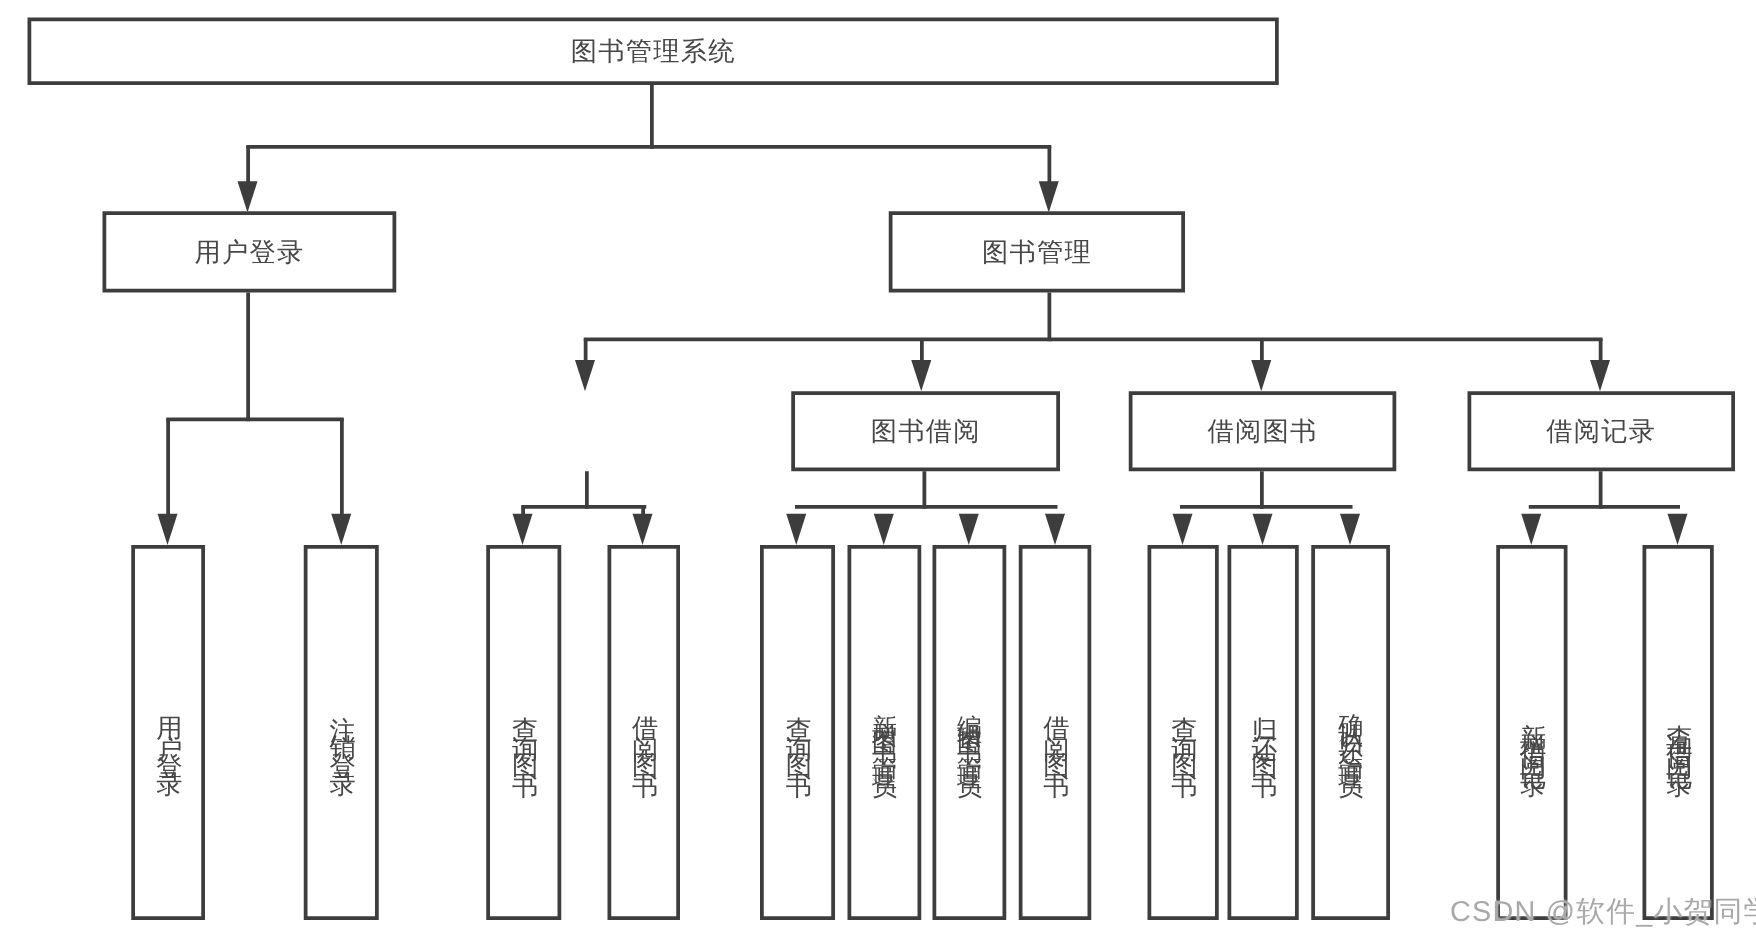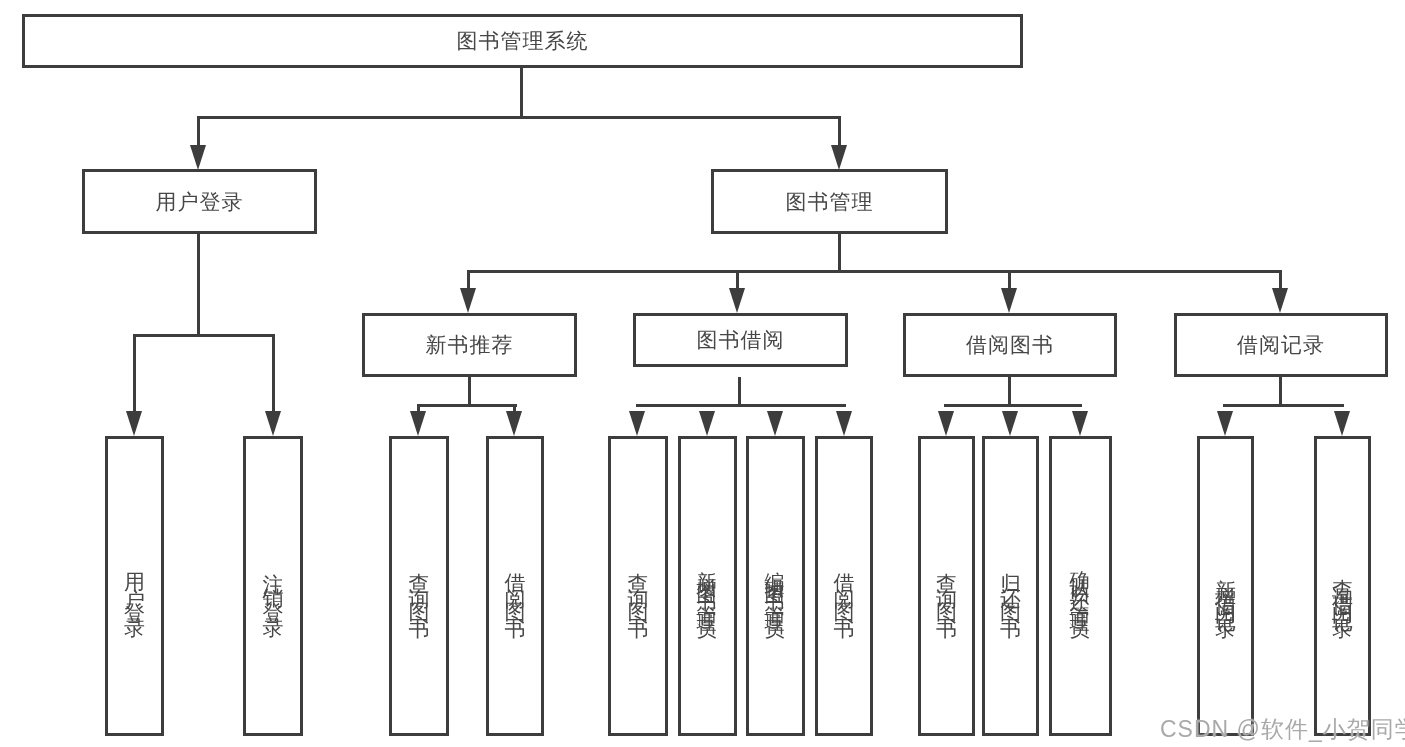--- a/index.html
+++ b/index.html
@@ -96,9 +96,6 @@
   <div class="arrow" style="left:1001px;top:288px"></div>
   <div class="arrow" style="left:1272px;top:288px"></div>
 
-  <div class="box" style="left:362px;top:313px;width:215px;height:64px">
-    <span>新书推荐</span>
-  </div>
   <div class="box" style="left:633px;top:313px;width:215px;height:54px">
     <span>图书借阅</span>
   </div>

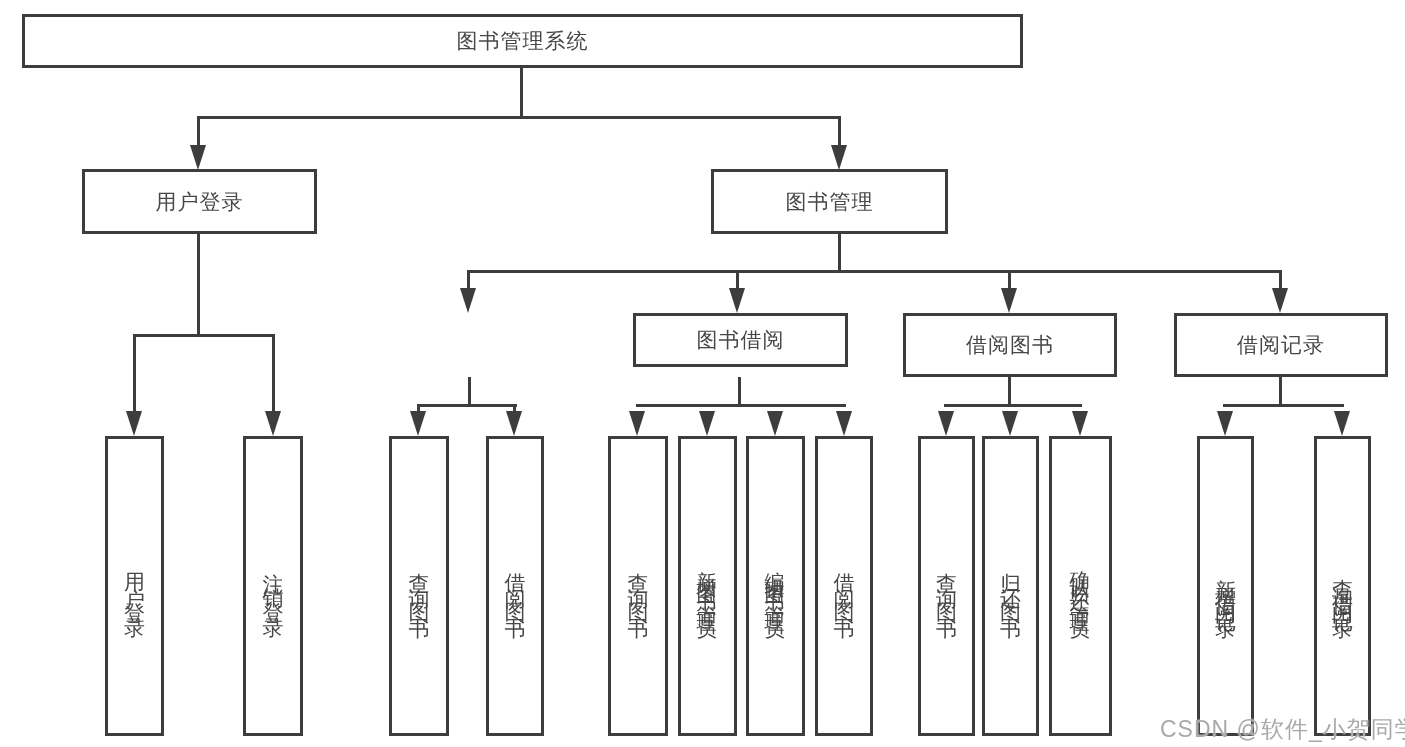--- a/index.html
+++ b/index.html
@@ -96,7 +96,7 @@
   <div class="arrow" style="left:1001px;top:288px"></div>
   <div class="arrow" style="left:1272px;top:288px"></div>
 
-  <div class="box" style="left:633px;top:313px;width:215px;height:54px">
+  <div class="box" style="left:633px;top:313px;width:215px;height:64px">
     <span>图书借阅</span>
   </div>
   <div class="box" style="left:903px;top:313px;width:214px;height:64px">

